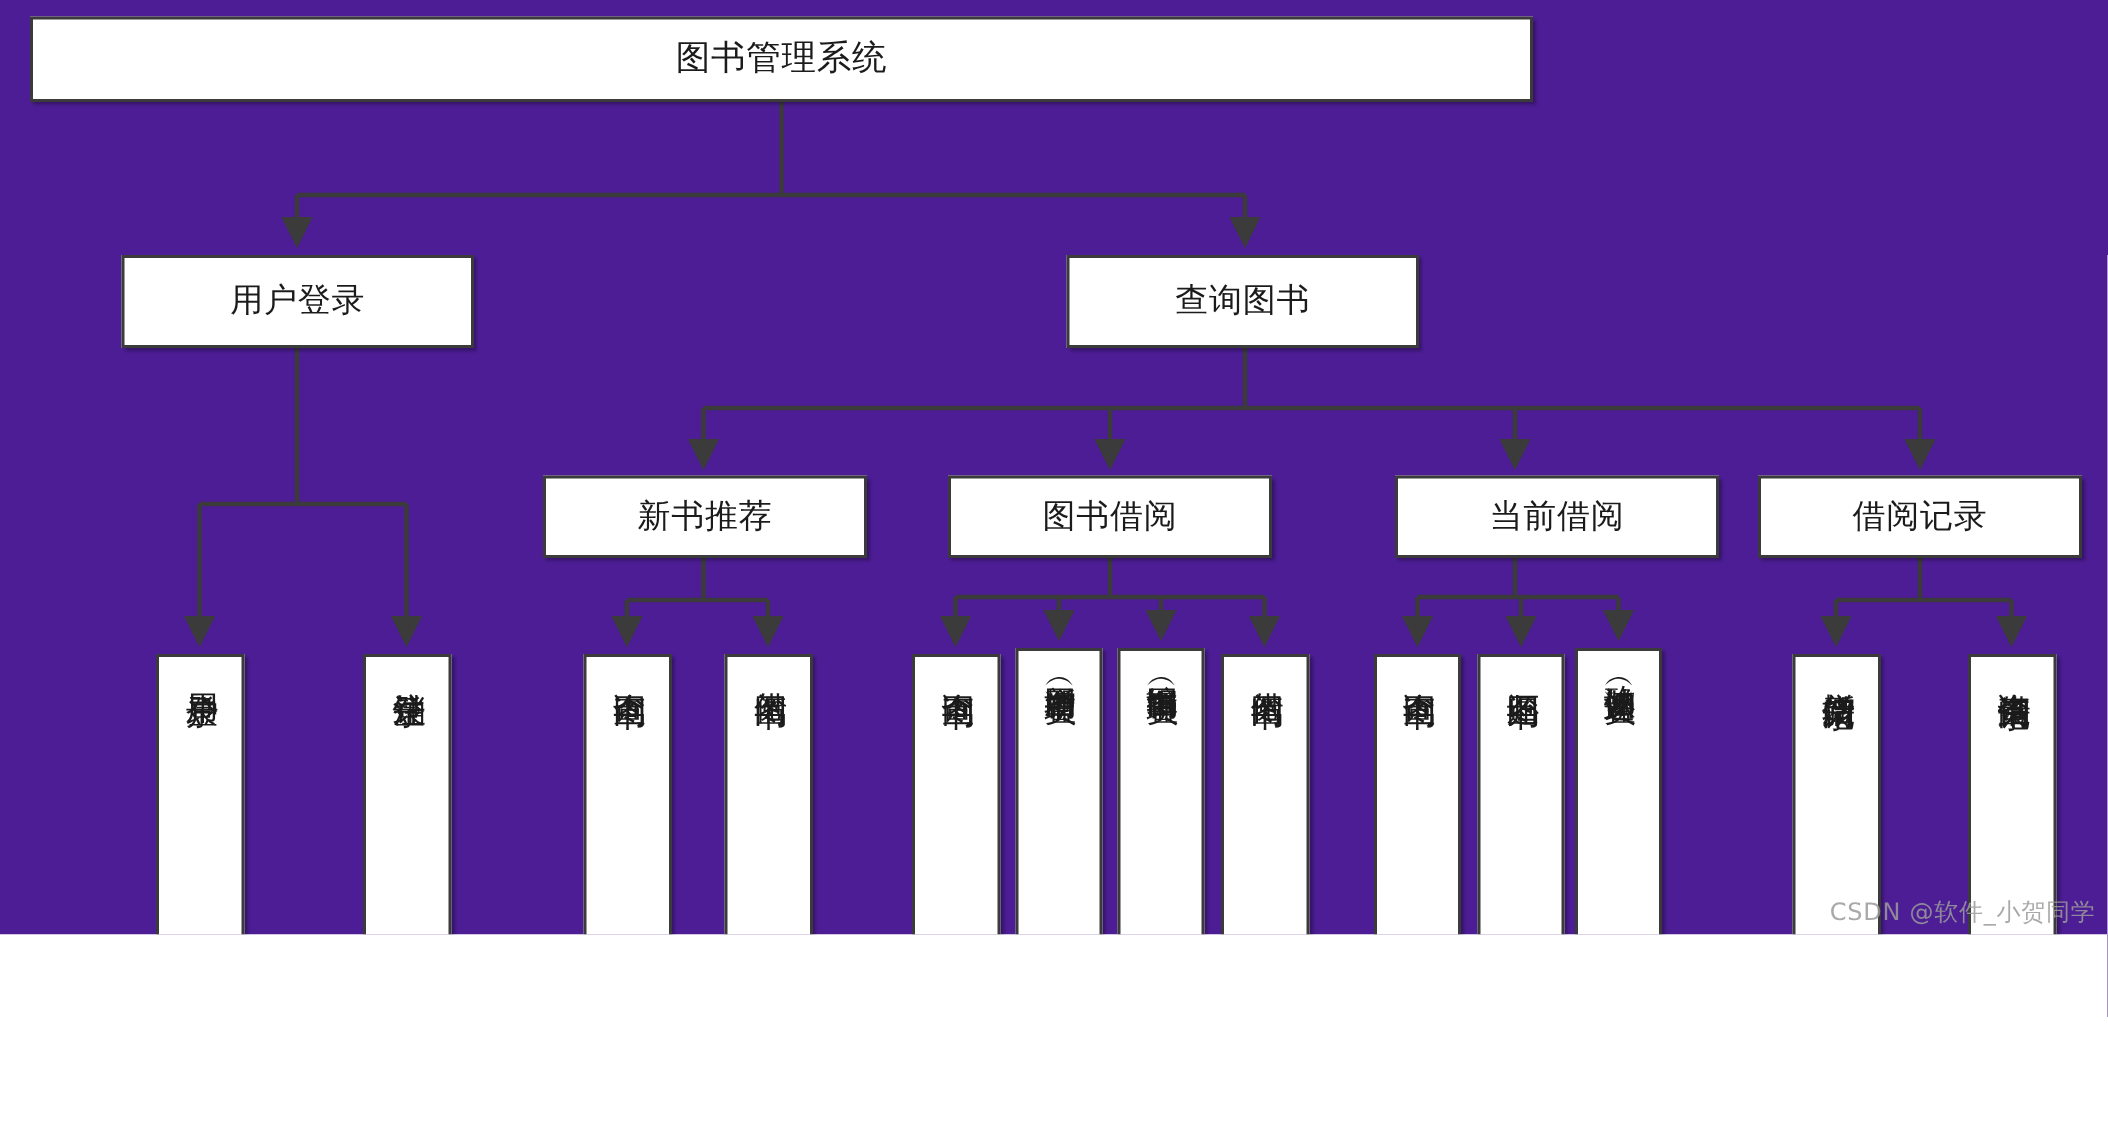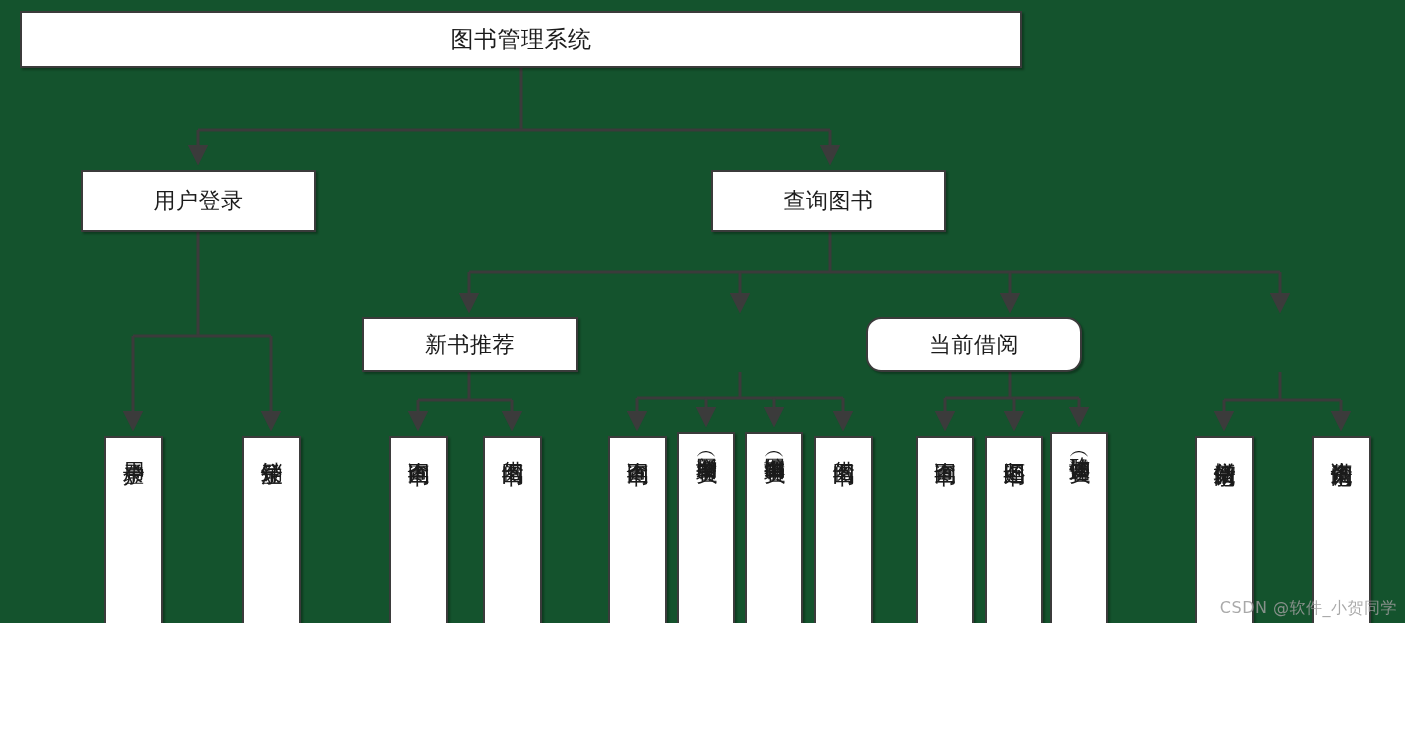--- a/index.html
+++ b/index.html
@@ -15,7 +15,7 @@
     position: relative;
     width: 1405px;
     height: 623px;
-    background: #14532d;
+    background: #4c1d95;
     overflow: hidden;
   }
   #edge-layer {

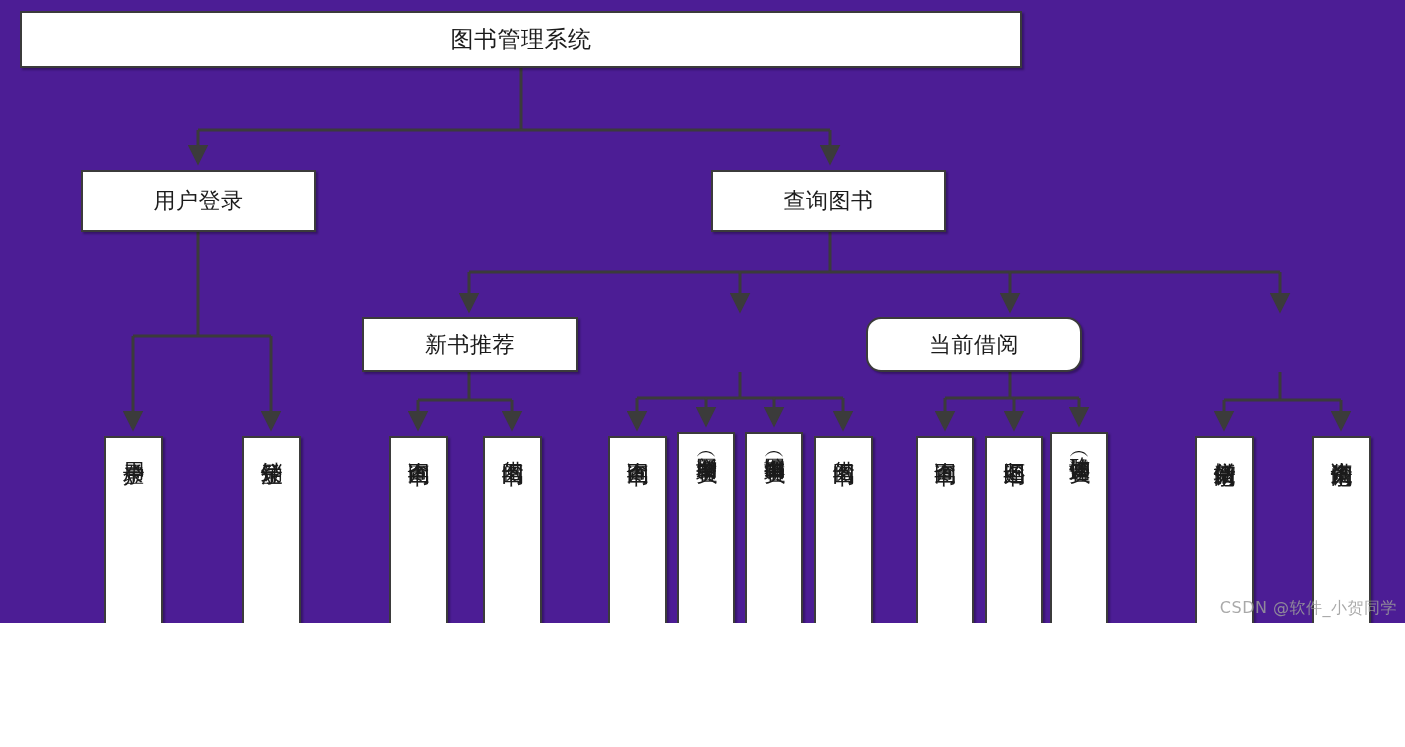--- a/index.html
+++ b/index.html
@@ -149,6 +149,9 @@
   <div class="node horiz" style="left:362px; top:317px; width:216px; height:55px;">
     <span class="node-label">新书推荐</span>
   </div>
+  <div class="node horiz" style="left:632px; top:317px; width:216px; height:55px;">
+    <span class="node-label">图书借阅</span>
+  </div>
   <div class="node horiz" style="left:866px; top:317px; width:216px; height:55px;border-radius:15px;">
     <span class="node-label">当前借阅</span>
   </div>

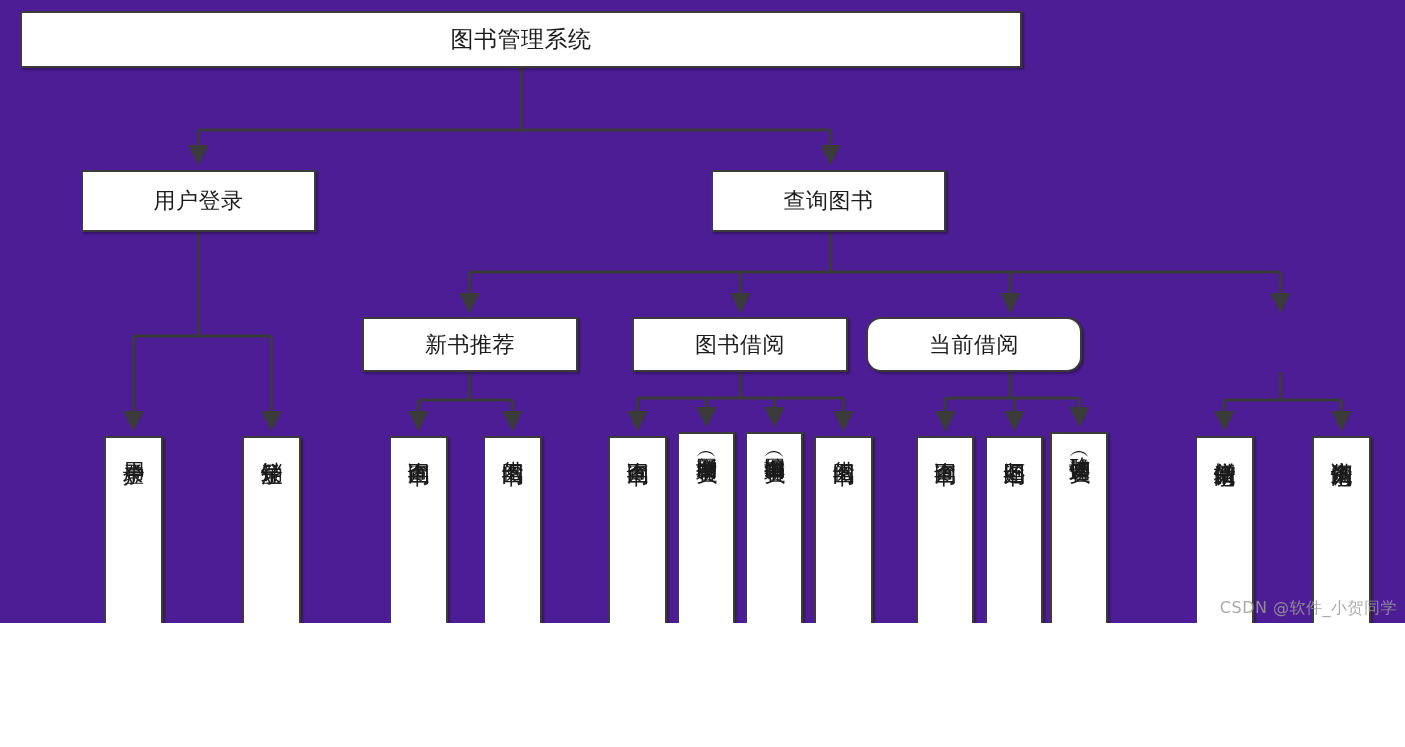--- a/index.html
+++ b/index.html
@@ -152,7 +152,7 @@
   <div class="node horiz" style="left:632px; top:317px; width:216px; height:55px;">
     <span class="node-label">图书借阅</span>
   </div>
-  <div class="node horiz" style="left:866px; top:317px; width:216px; height:55px;border-radius:15px;">
+  <div class="node horiz" style="left:930px; top:317px; width:216px; height:55px;">
     <span class="node-label">当前借阅</span>
   </div>
 

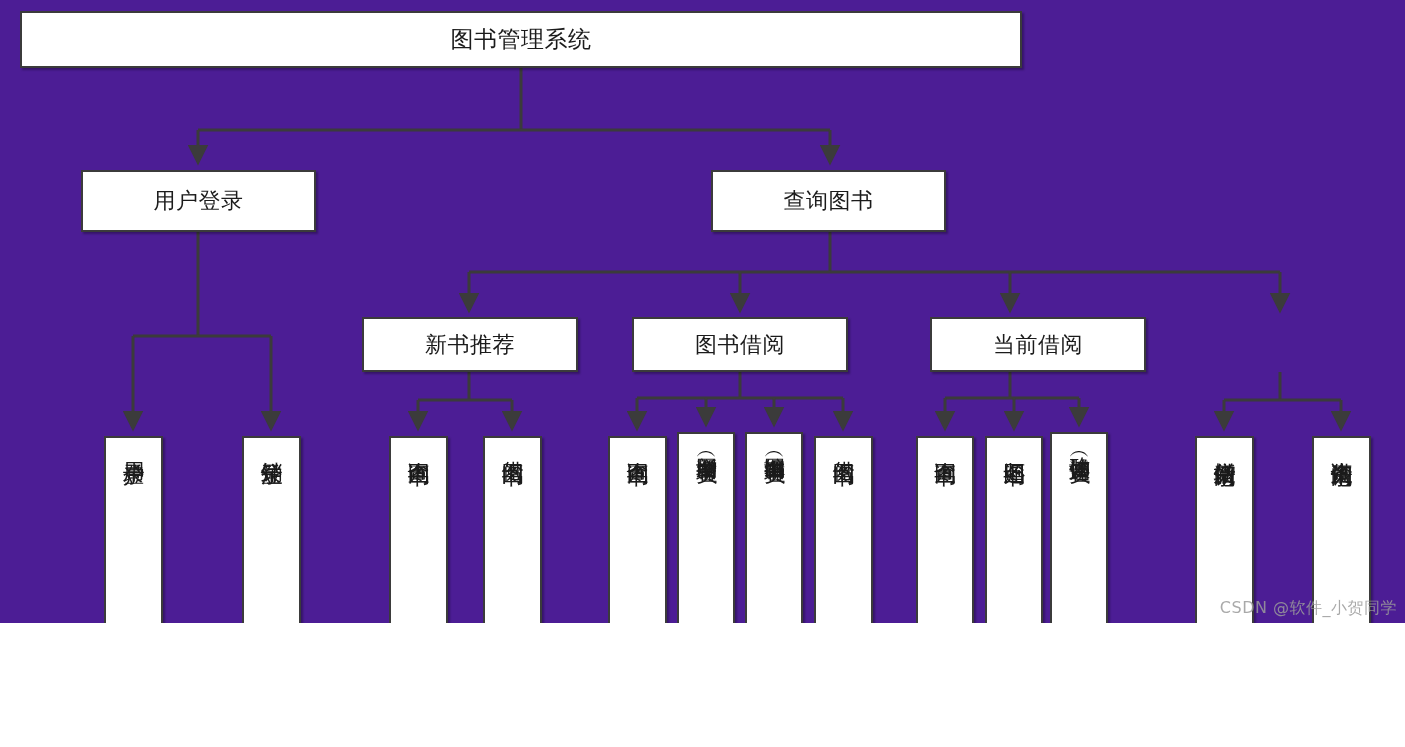--- a/index.html
+++ b/index.html
@@ -155,6 +155,9 @@
   <div class="node horiz" style="left:930px; top:317px; width:216px; height:55px;">
     <span class="node-label">当前借阅</span>
   </div>
+  <div class="node horiz" style="left:1172px; top:317px; width:216px; height:55px;">
+    <span class="node-label">借阅记录</span>
+  </div>
 
   <div class="node vert" style="left:104px; top:436px; width:59px; height:300px;">
     <span class="node-label">用户登录</span>

